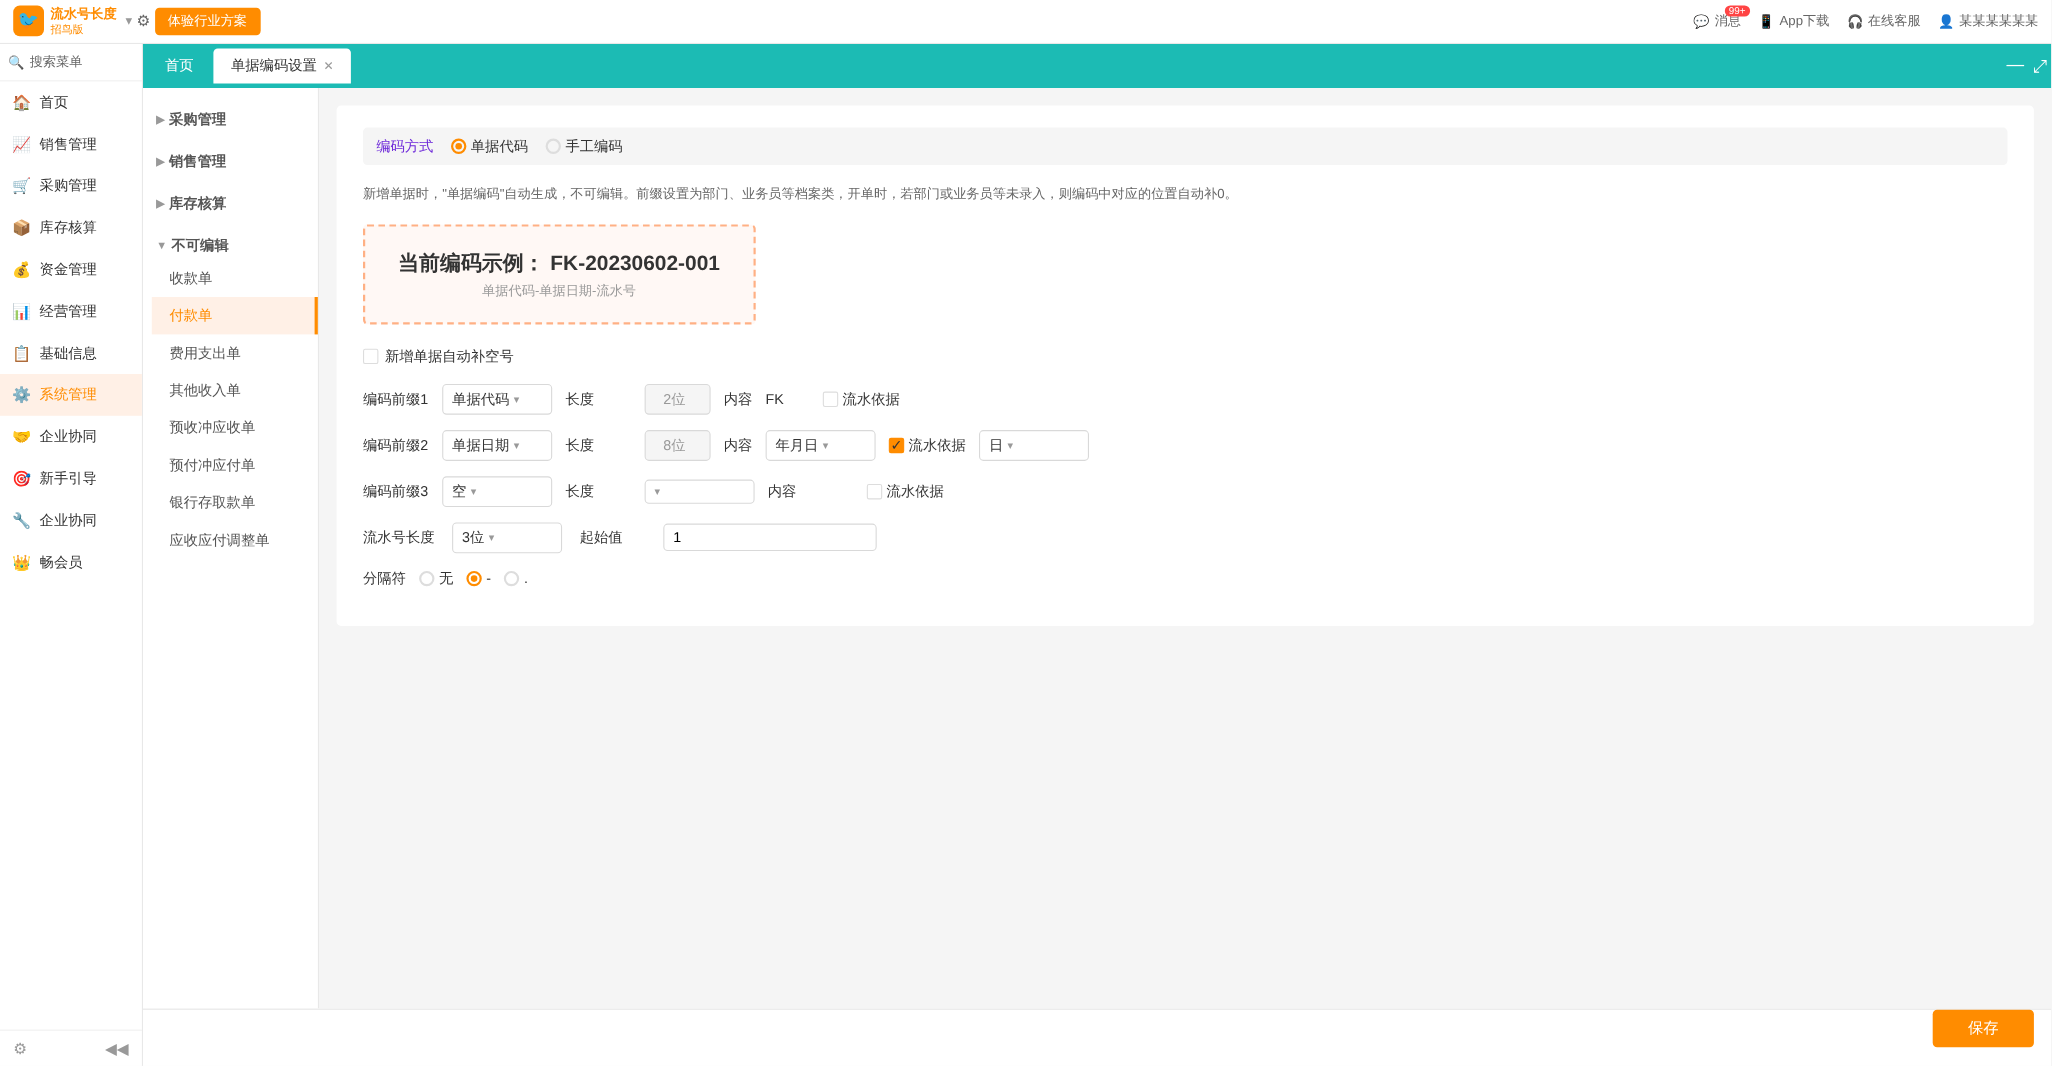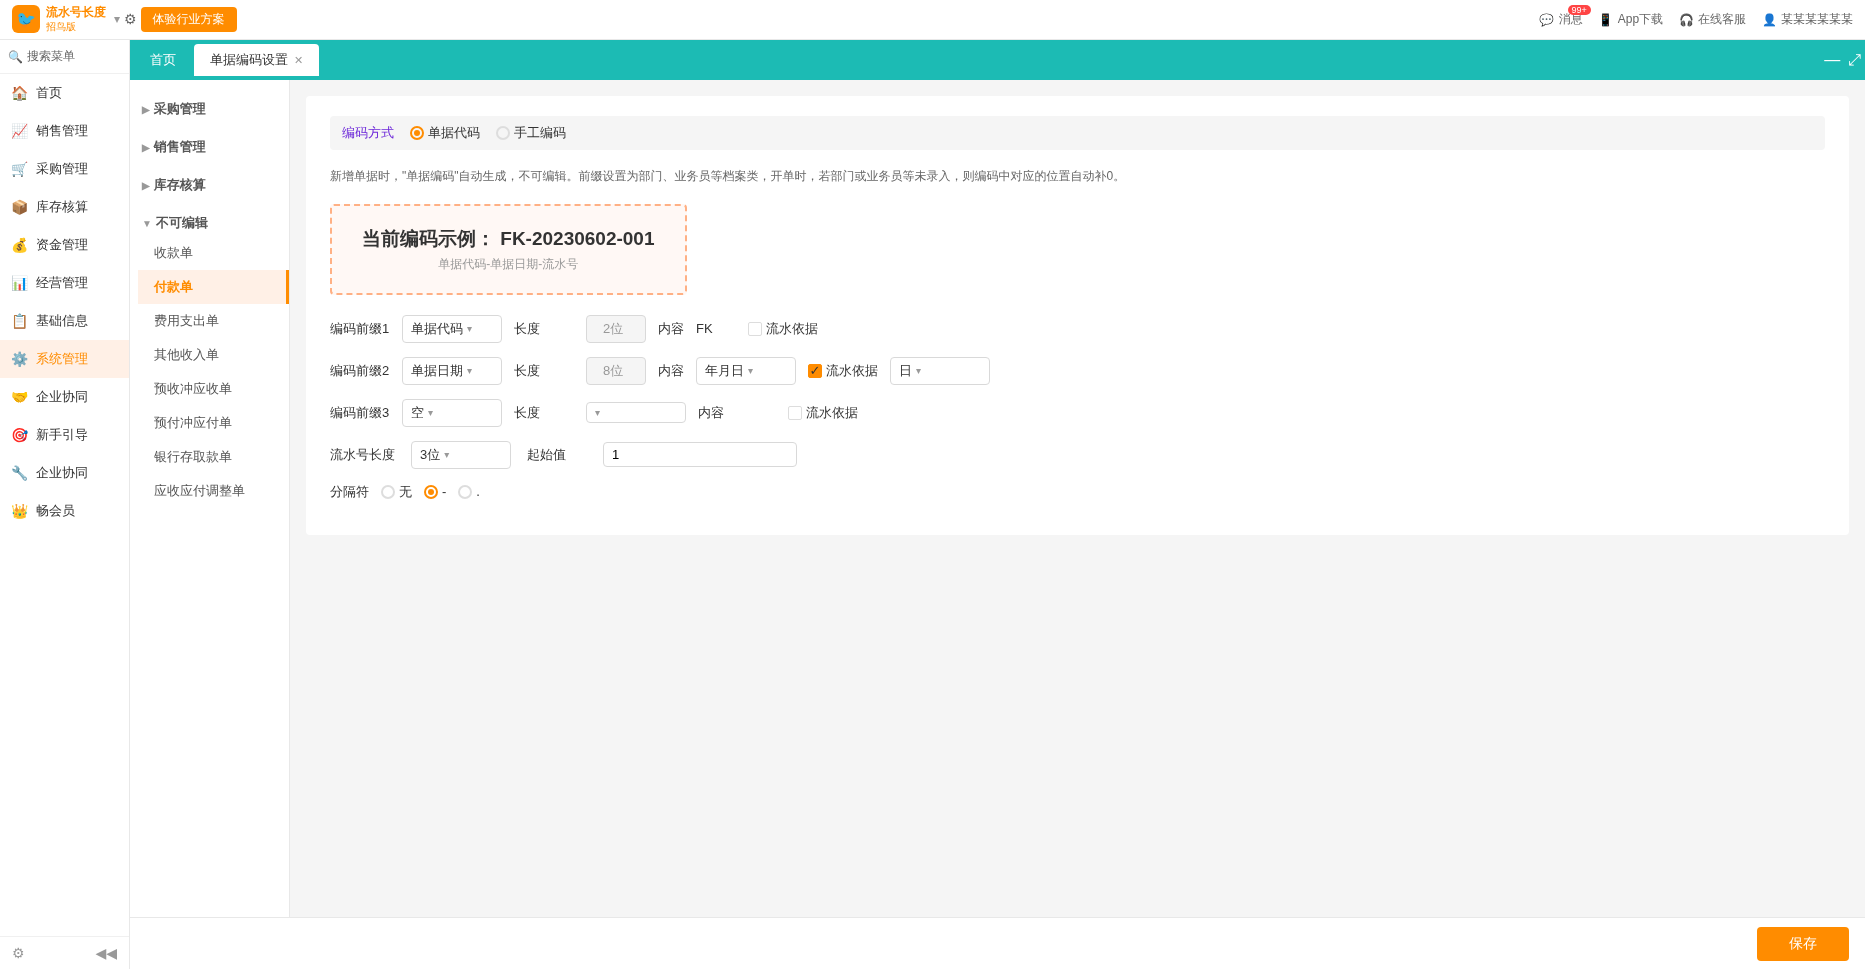--- a/index.html
+++ b/index.html
@@ -50,7 +50,7 @@
     .sub-sidebar { width: 160px; background: #fff; border-right: 1px solid #e8e8e8; padding-top: 8px; overflow-y: auto; flex-shrink: 0; }
     .sub-menu-group { padding: 4px 0; }
     .sub-menu-item { padding: 8px 16px; cursor: pointer; font-size: 13px; color: #555; display: flex; align-items: center; gap: 4px; }
-    .sub-menu-item.active { background: #fff0e6; color: #ff8c00; font-weight: bold; border-right: 3px solid #ff8c00; }
+    .sub-menu-item.active { background: #fff0e6; color: #ff8c00; font-weight: normal; border-right: 3px solid #ff8c00; }
     .sub-menu-group-header { padding: 8px 12px 4px; cursor: pointer; font-size: 13px; color: #555; display: flex; align-items: center; gap: 4px; font-weight: bold; }
     .sub-menu-group-header .arrow { font-size: 10px; color: #999; }
     .sub-menu-children { padding-left: 8px; }

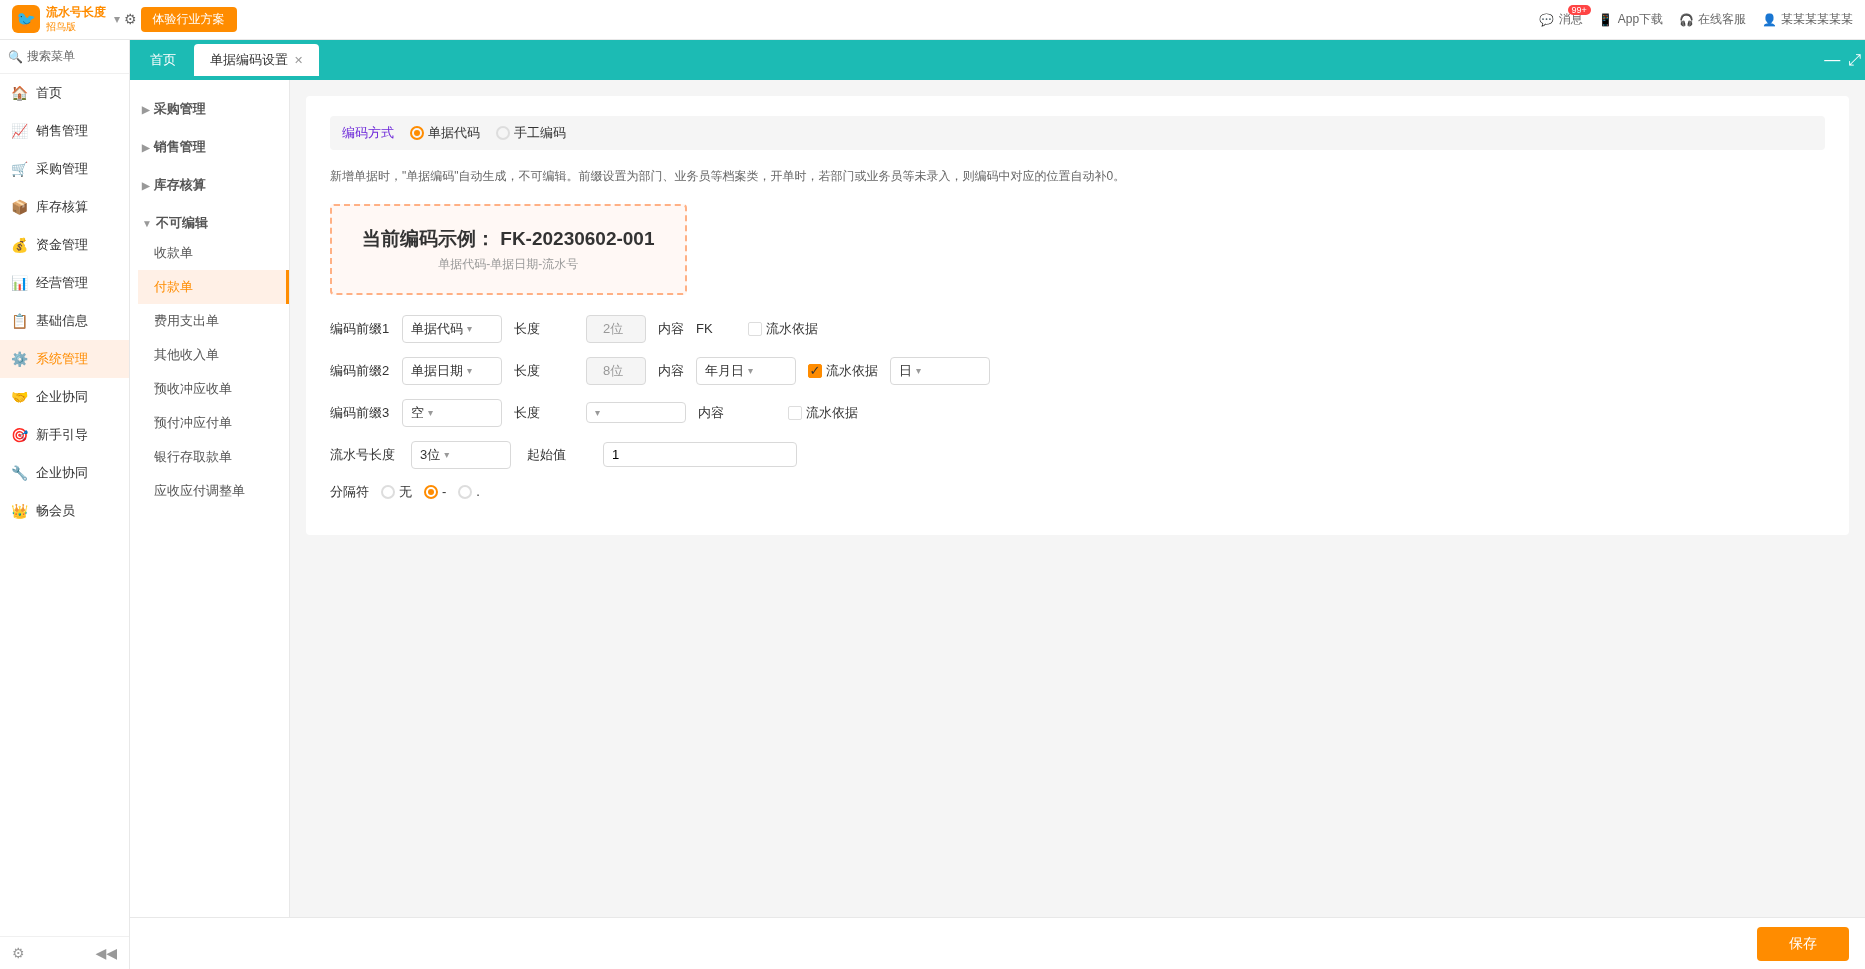--- a/index.html
+++ b/index.html
@@ -310,6 +310,10 @@
           </div>
 
           
+          <div class="auto-fill-row">
+            <div class="checkbox"></div>
+            <span>新增单据自动补空号</span>
+          </div>
 
           
           <div class="form-row">

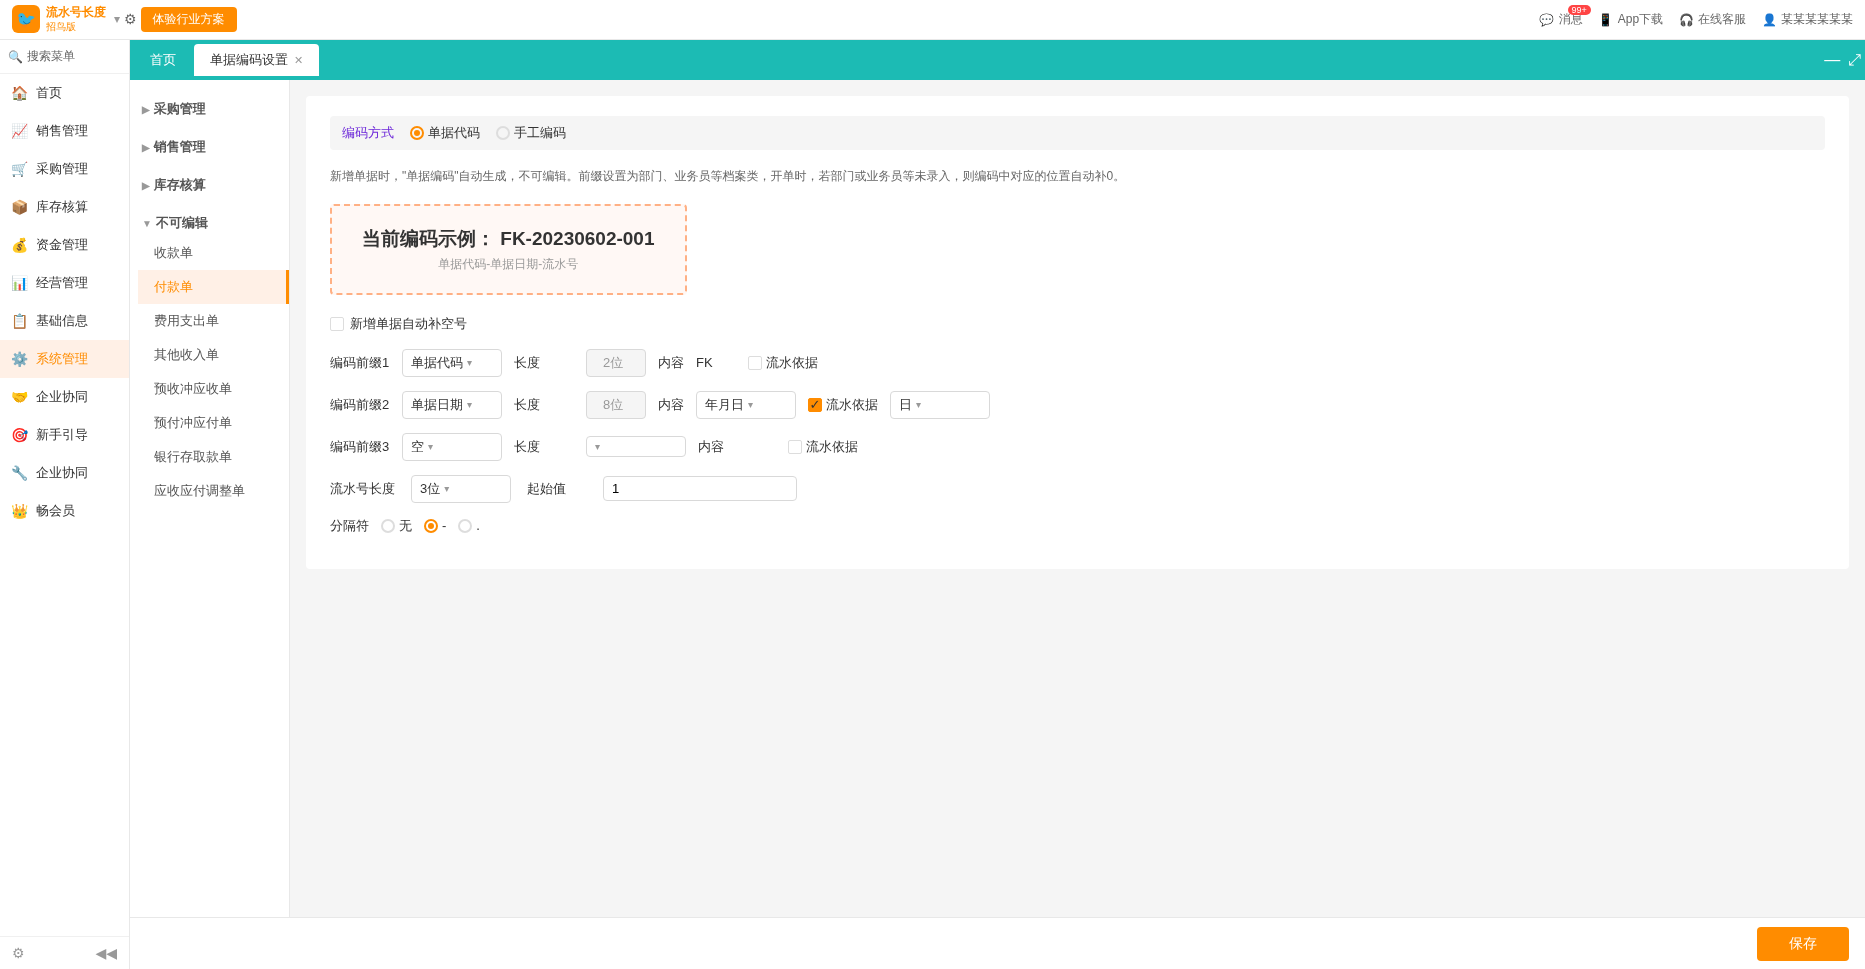--- a/index.html
+++ b/index.html
@@ -102,7 +102,7 @@
     .sep-radio { display: flex; align-items: center; gap: 4px; cursor: pointer; font-size: 13px; }
 
     
-    .bottom-bar { height: 52px; background: #fff; border-top: 1px solid #e8e8e8; display: flex; align-items: center; justify-content: flex-end; padding: 0 16px; flex-shrink: 0; }
+    .bottom-bar { height: 52px; background: #fff; border-top: 1px solid #e8e8e8; display: flex; align-items: flex-start; justify-content: flex-end; padding: 0 16px; flex-shrink: 0; }
     .save-btn { background: #ff8c00; color: white; border: none; border-radius: 4px; padding: 8px 32px; font-size: 14px; cursor: pointer; }
 
     

